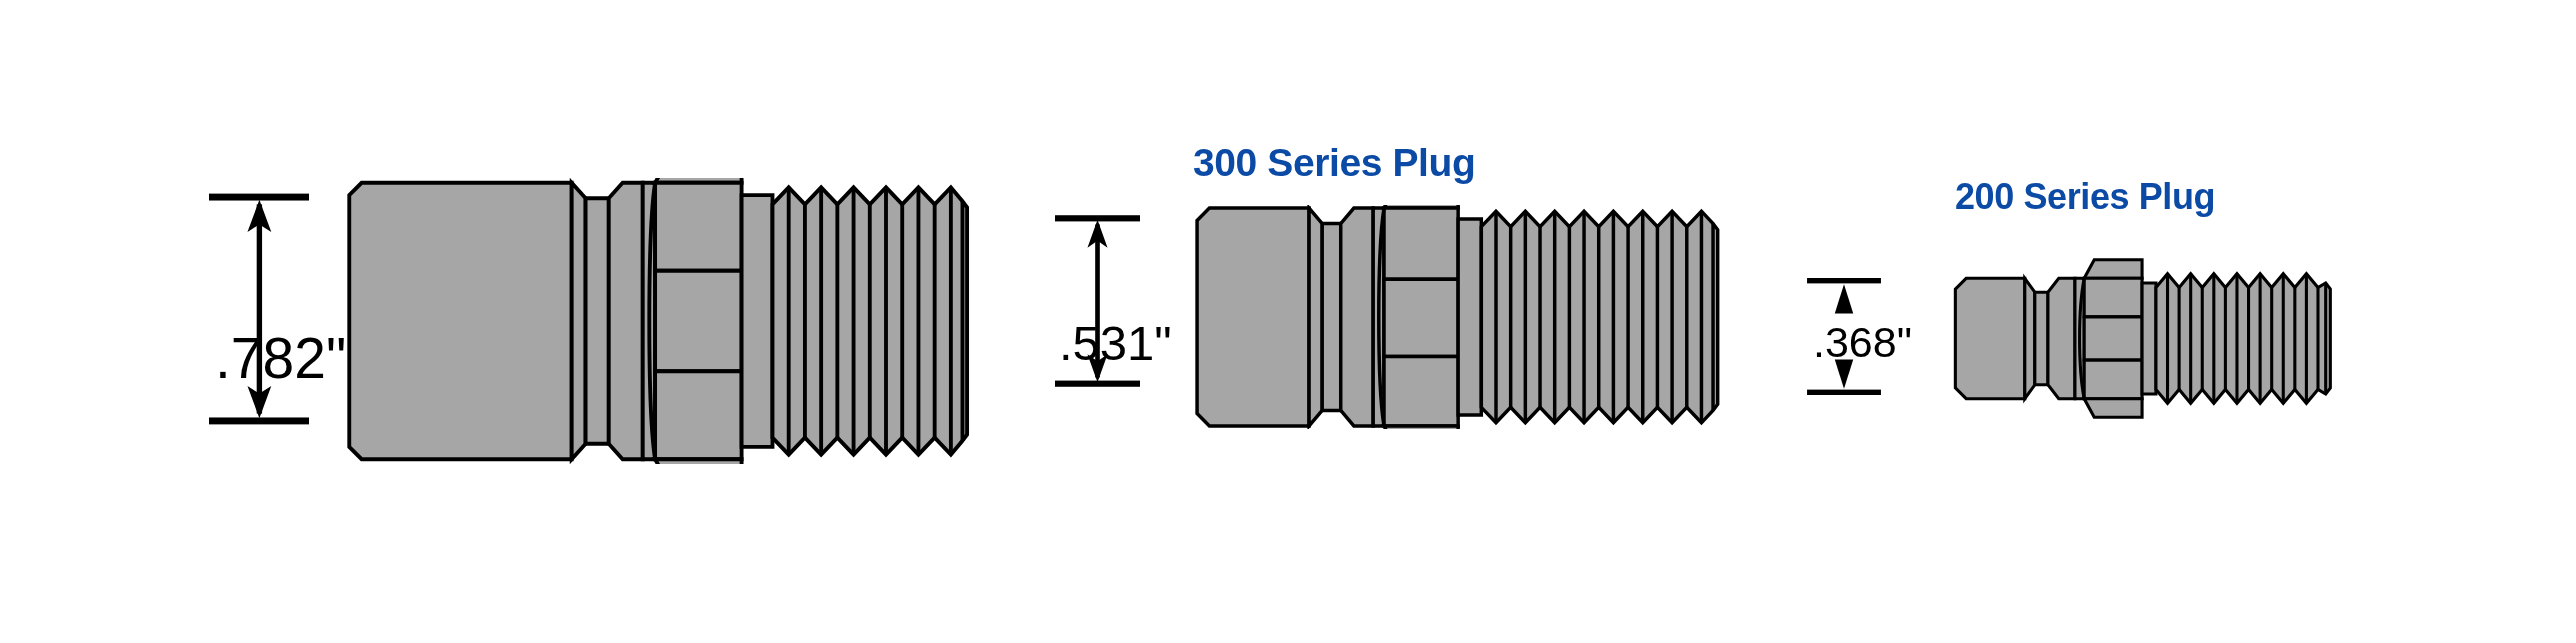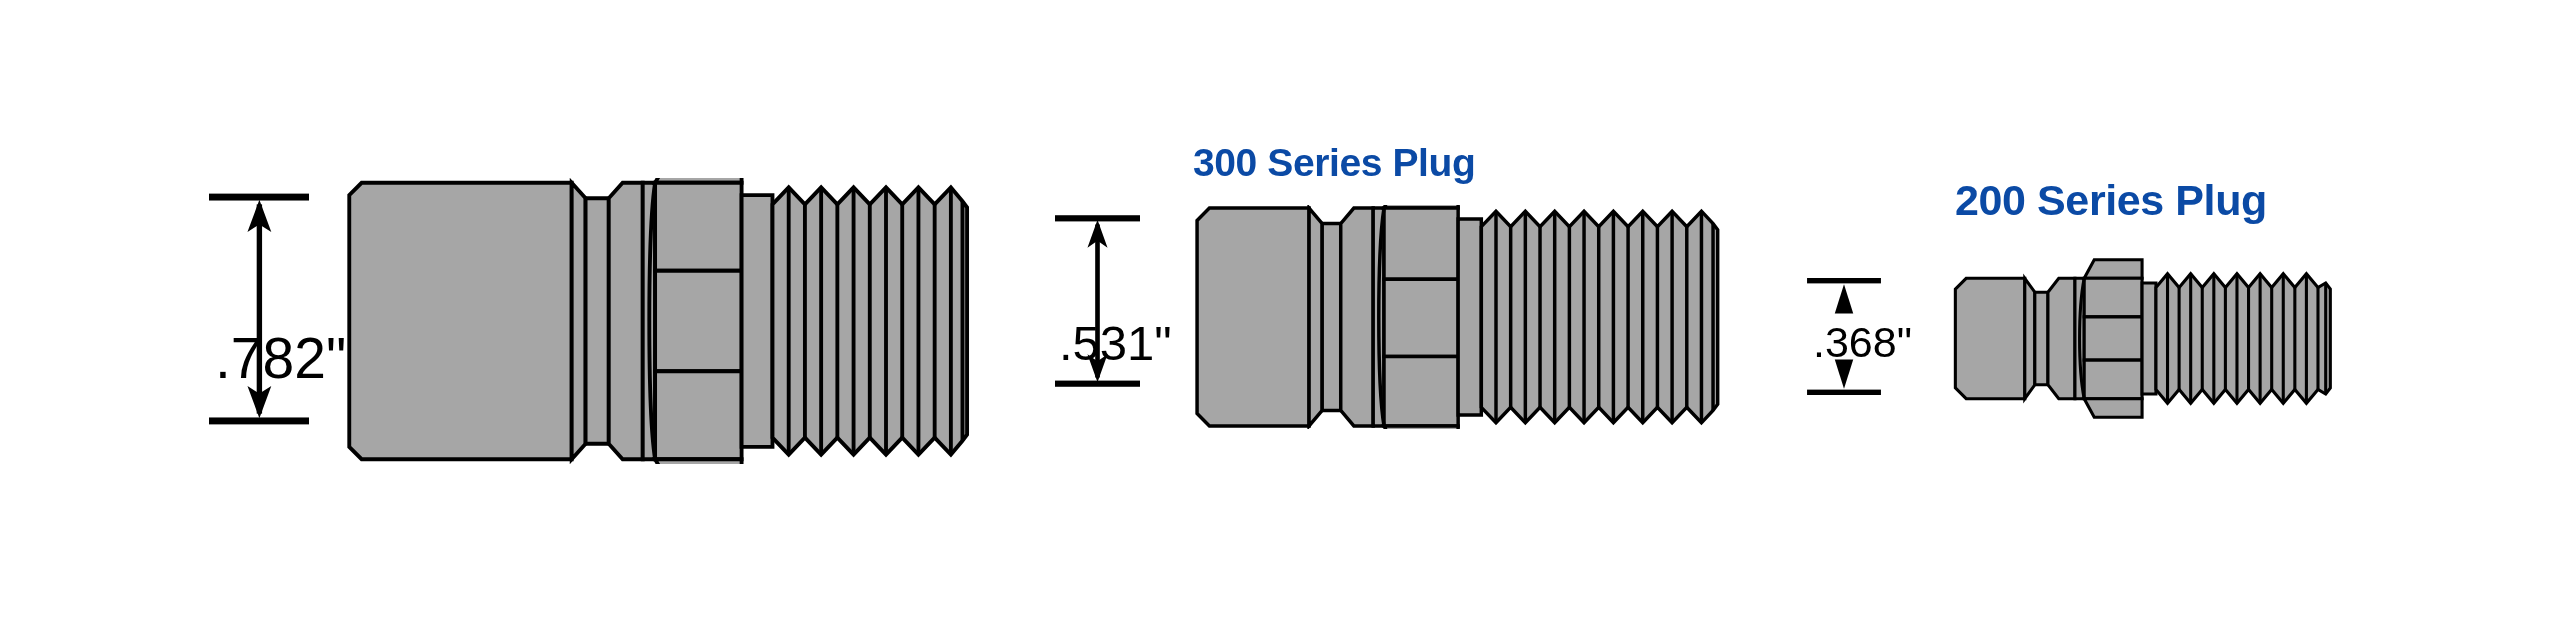--- a/index.html
+++ b/index.html
@@ -177,7 +177,7 @@
 
   <div class="plug-group" style="left:1762px; width:814px; height:644px;">
 
-    <div class="plug-title" style="left:193px; top:176px; font-size:43px;">200 Series Plug</div>
+    <div class="plug-title" style="left:193px; top:176px; font-size:36px;">200 Series Plug</div>
 
     <svg class="dimline" style="left:45px; top:278px;" width="74" height="117" viewBox="0 0 96 152">
       <rect x="0" y="0" width="96" height="7" fill="#000000"></rect>

